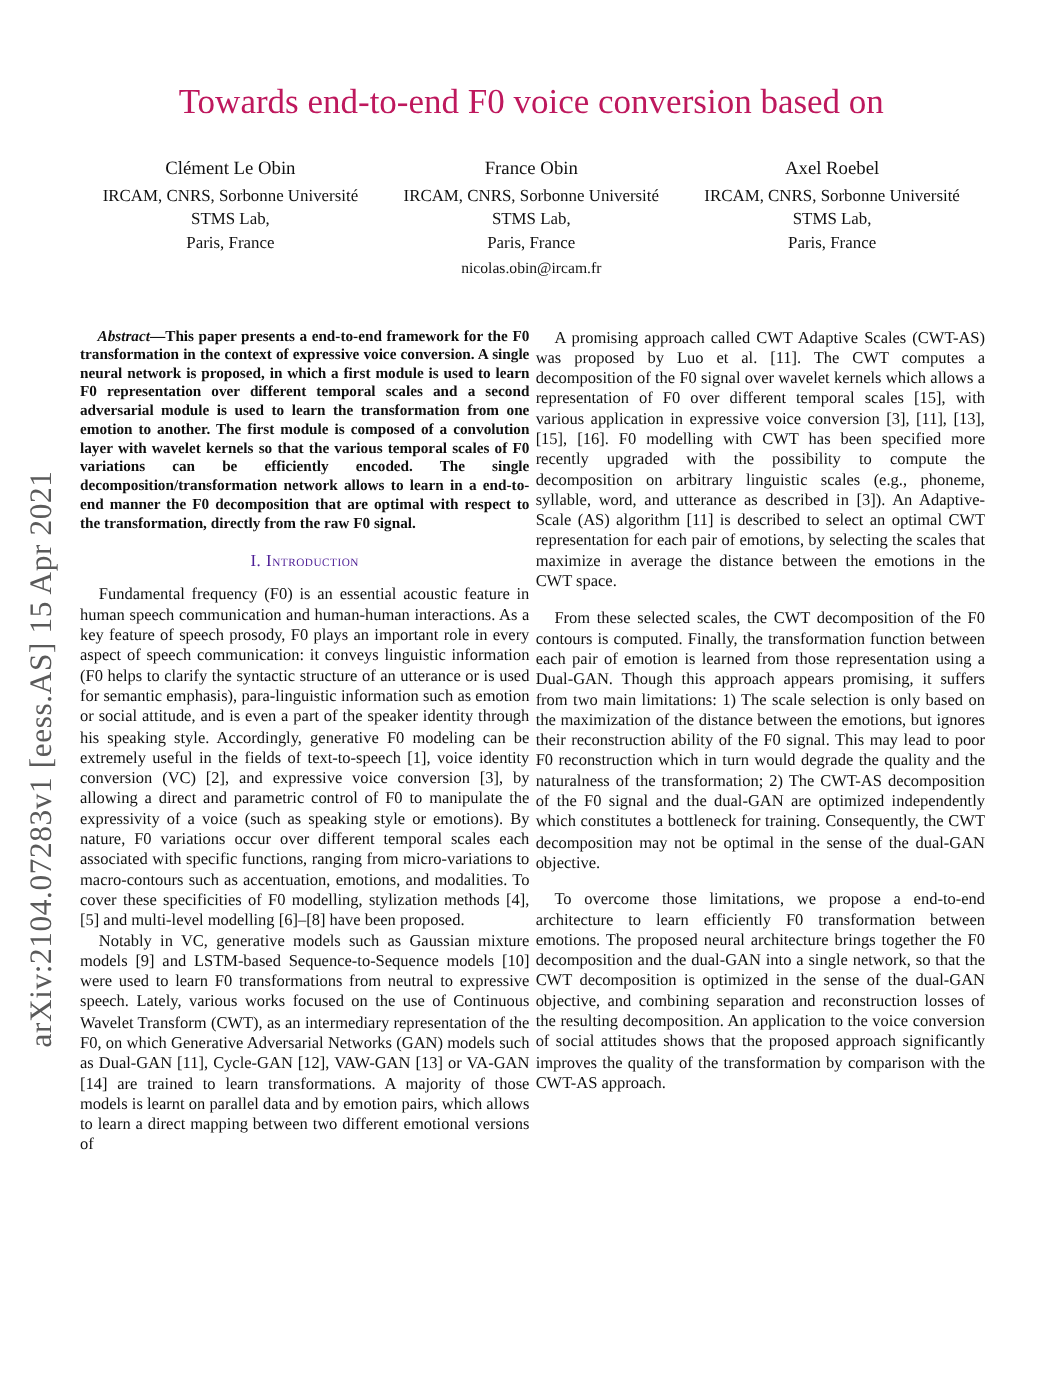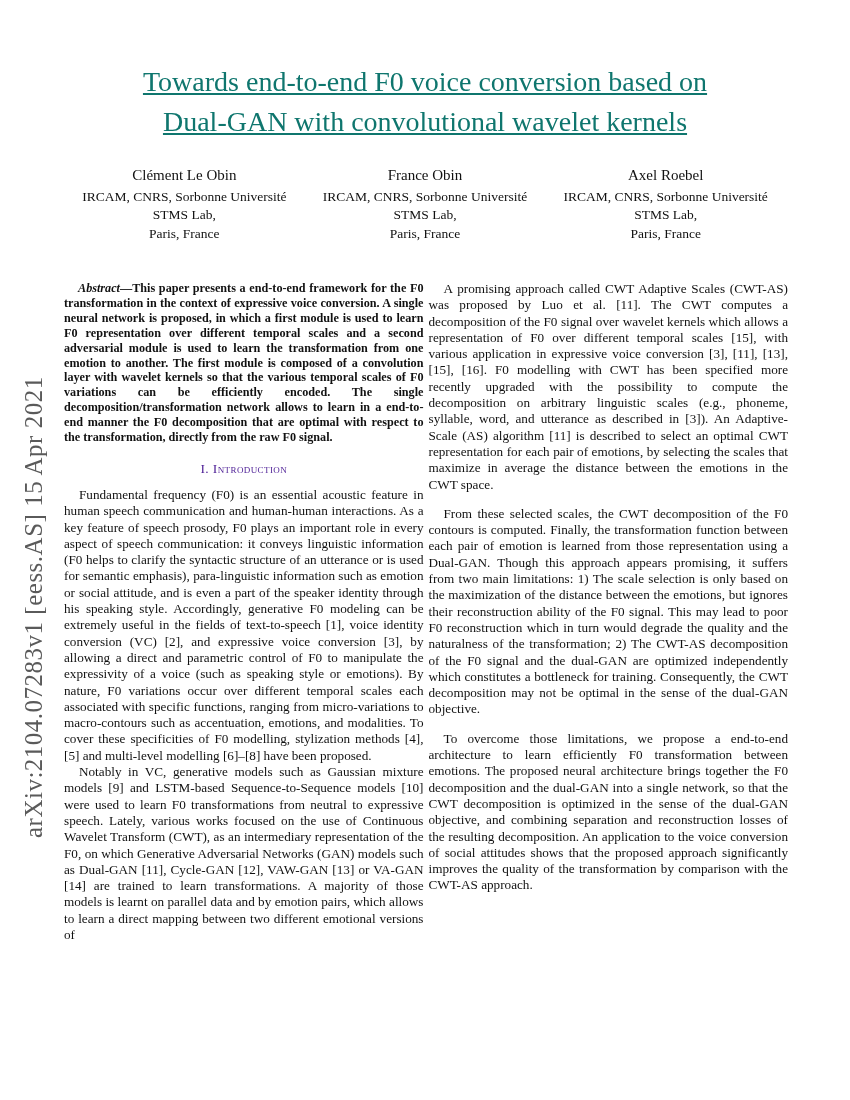--- a/index.html
+++ b/index.html
@@ -40,8 +40,7 @@
     font-size: 28px;
     font-weight: normal;
     line-height: 40px;
-    color: #0f766e;
-    text-decoration: underline;
+    color: #be185d;
   }
 
   

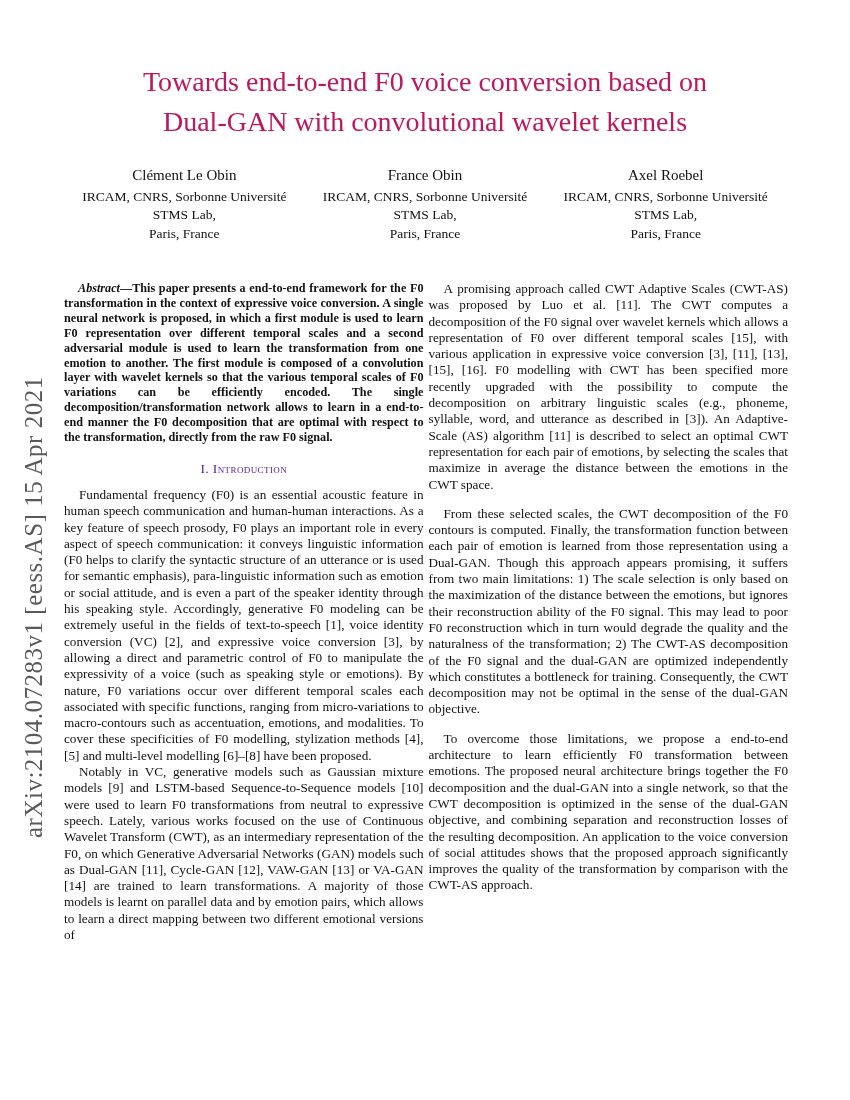--- a/index.html
+++ b/index.html
@@ -123,7 +123,7 @@
   <div class="arxiv-stamp">arXiv:2104.07283v1  [eess.AS]  15 Apr 2021</div>
 
   <header class="titleblock">
-    <h1 class="title"><span>Towards end-to-end F0 voice conversion based on</span><br><span>Dual-GAN with convolutional wavelet kernels</span></h1>
+    <h1 class="title"><span>Towards end-to-end F0 voice conversion based on</span><br></h1>
 
     <div class="authors">
 

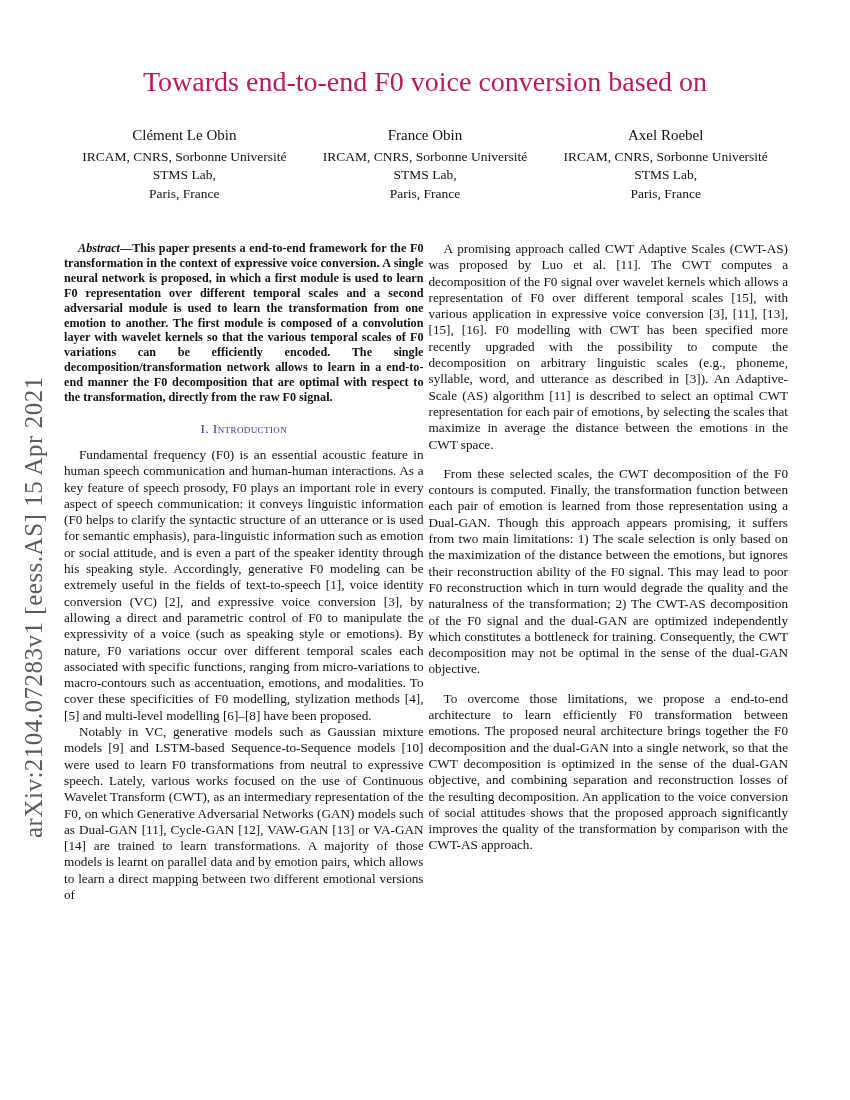--- a/index.html
+++ b/index.html
@@ -139,6 +139,7 @@
         <div>IRCAM, CNRS, Sorbonne Université</div>
         <div>STMS Lab,</div>
         <div>Paris, France</div>
+        <div class="author-email">nicolas.obin@ircam.fr</div>
       </div>
 
       <div class="author-block">

